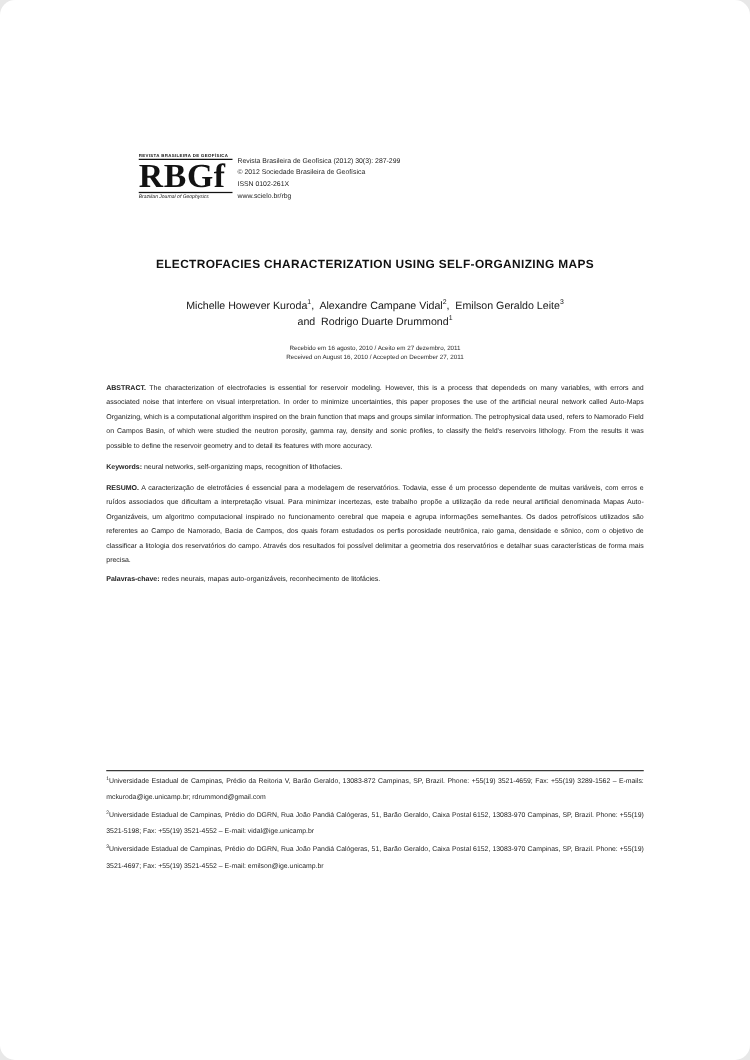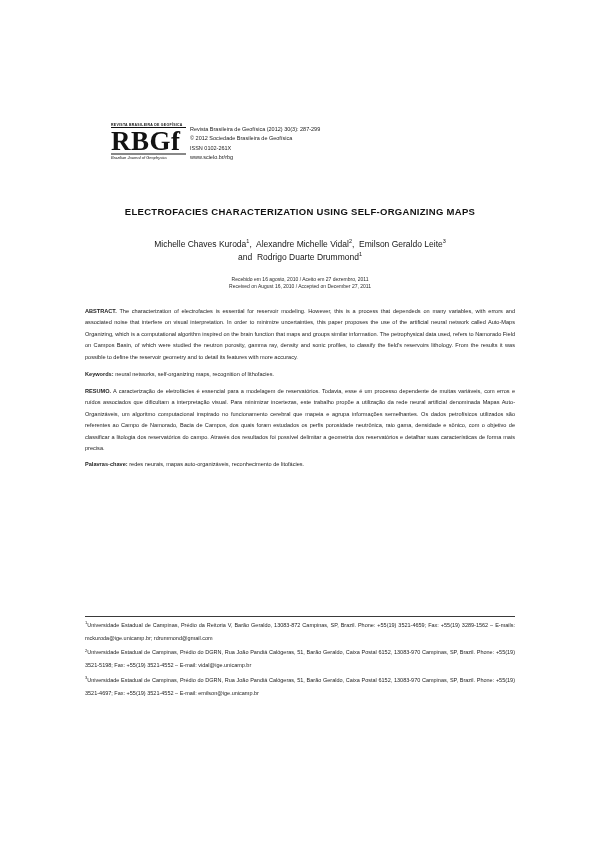--- a/index.html
+++ b/index.html
@@ -8,6 +8,7 @@
     background:#ffffff; color:#1b1b1b;
     font-family:"Liberation Sans", sans-serif;
     overflow:hidden;
+    border-radius:12px;
   }
 
   

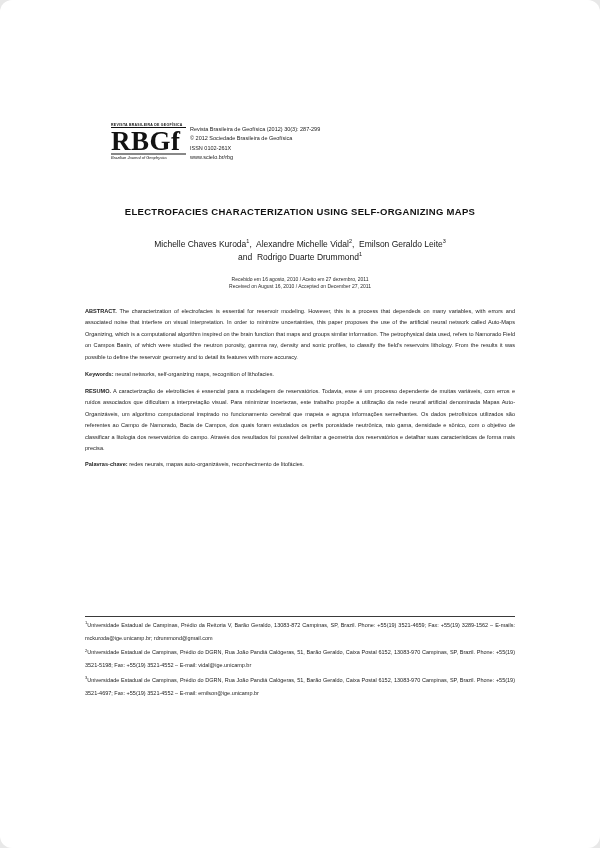--- a/index.html
+++ b/index.html
@@ -98,7 +98,7 @@
 
     <div class="authors">
       <div>
-        <span>Michelle Chaves Kuroda</span><sup>1</sup><span>,&nbsp; </span><span>Alexandre Michelle Vidal</span><sup>2</sup><span>,&nbsp; </span><span>Emilson Geraldo Leite</span><sup>3</sup>
+        <span>Michelle However Kuroda</span><sup>1</sup><span>,&nbsp; </span><span>Alexandre Michelle Vidal</span><sup>2</sup><span>,&nbsp; </span><span>Emilson Geraldo Leite</span><sup>3</sup>
       </div>
       <div>
         <span>and&nbsp; Rodrigo Duarte Drummond</span><sup>1</sup>

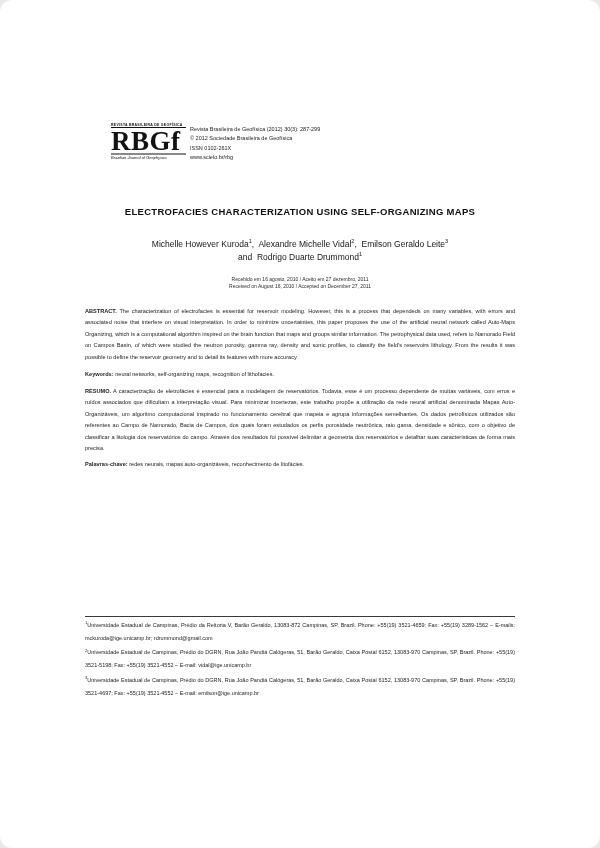--- a/index.html
+++ b/index.html
@@ -98,7 +98,7 @@
 
     <div class="authors">
       <div>
-        <span>Michelle However Kuroda</span><sup>1</sup><span>,&nbsp; </span><span>Alexandre Michelle Vidal</span><sup>2</sup><span>,&nbsp; </span><span>Emilson Geraldo Leite</span><sup>3</sup>
+        <span>Michelle However Kuroda</span><sup>1</sup><span>,&nbsp; </span><span>Alexandre Campane Vidal</span><sup>2</sup><span>,&nbsp; </span><span>Emilson Geraldo Leite</span><sup>3</sup>
       </div>
       <div>
         <span>and&nbsp; Rodrigo Duarte Drummond</span><sup>1</sup>

